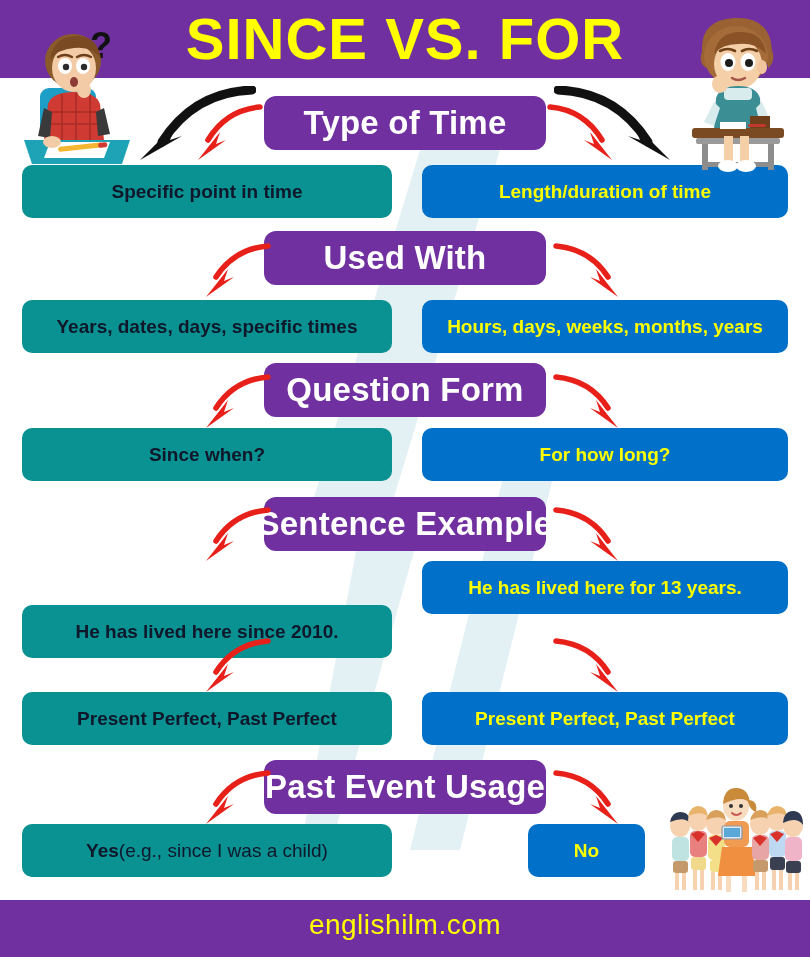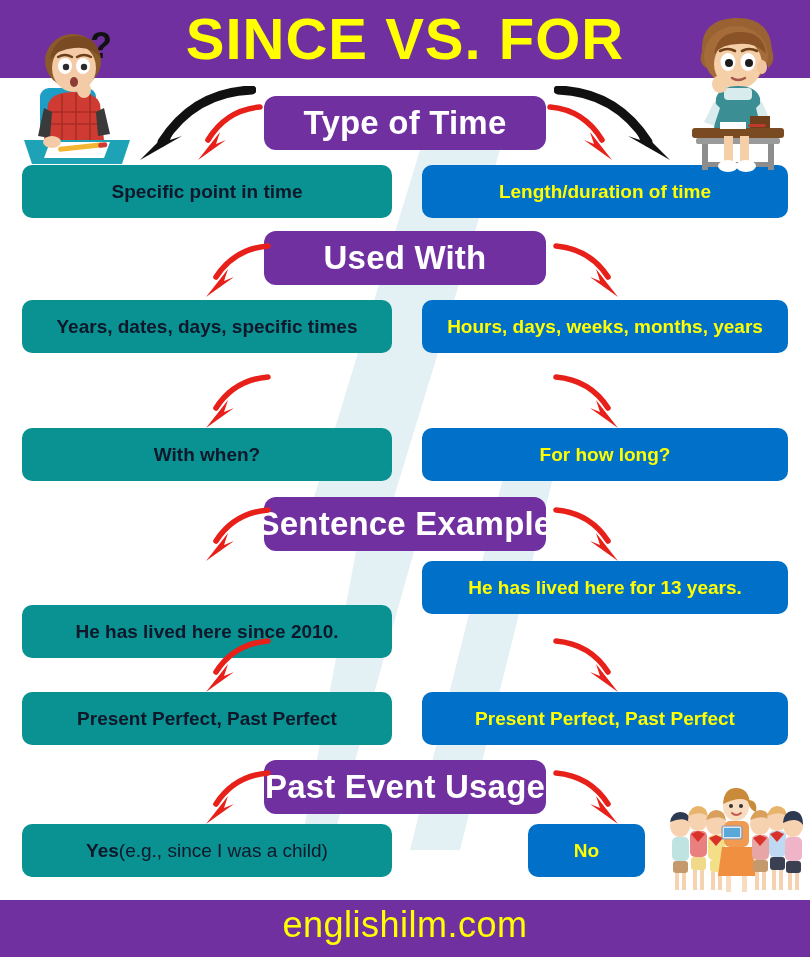--- a/index.html
+++ b/index.html
@@ -250,6 +250,7 @@
     <polygon points="66,54 44,26 48,38 38,34" fill="#e8201a"></polygon>
   </svg>
 
+  <div class="header-chip" style="left:264px; width:282px; top:363px;">Question Form</div>
   <div class="pill teal" style="left:22px; top:428px; width:370px;">With when?</div>
   <div class="pill blue" style="left:422px; top:428px; width:366px;">For how long?</div>
   <svg class="arrow" style="left:196px; top:374px; width:76px; height:56px;" viewBox="0 0 76 56" aria-hidden="true">

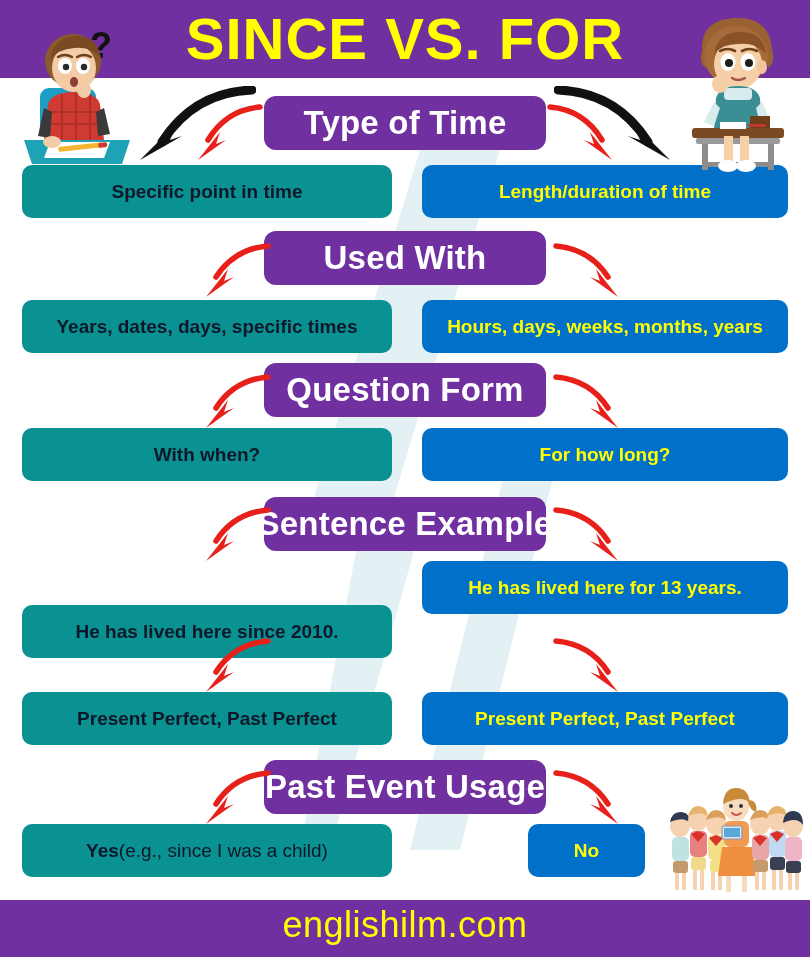--- a/index.html
+++ b/index.html
@@ -251,7 +251,7 @@
   </svg>
 
   <div class="header-chip" style="left:264px; width:282px; top:363px;">Question Form</div>
-  <div class="pill teal" style="left:22px; top:428px; width:370px;">With when?</div>
+  <div class="pill teal" style="left:22px; top:428px; width:370px;">Since when?</div>
   <div class="pill blue" style="left:422px; top:428px; width:366px;">For how long?</div>
   <svg class="arrow" style="left:196px; top:374px; width:76px; height:56px;" viewBox="0 0 76 56" aria-hidden="true">
     <path d="M72 3 Q38 6 20 34" stroke="#e8201a" stroke-width="5.5" fill="none" stroke-linecap="round"></path>

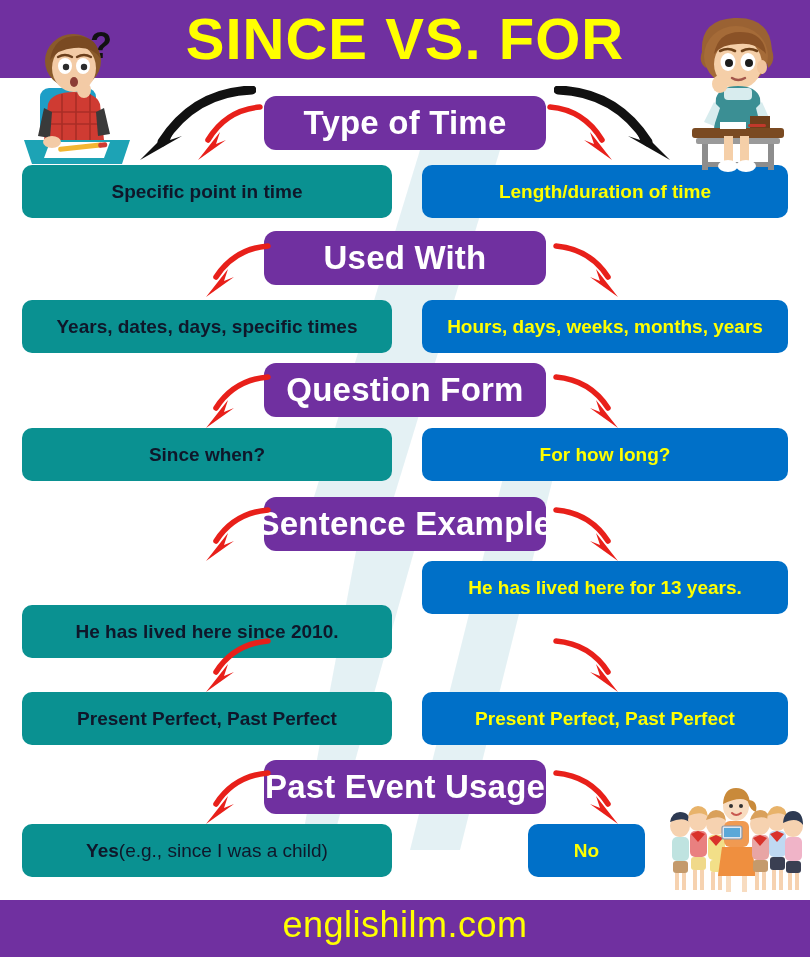--- a/index.html
+++ b/index.html
@@ -58,7 +58,7 @@
     width:810px; height:49px;
     display:flex; align-items:center; justify-content:center;
     color:#ffff00;
-    font-size:36px;
+    font-size:28px;
     font-weight:normal;
     letter-spacing:.5px;
     z-index:6;

